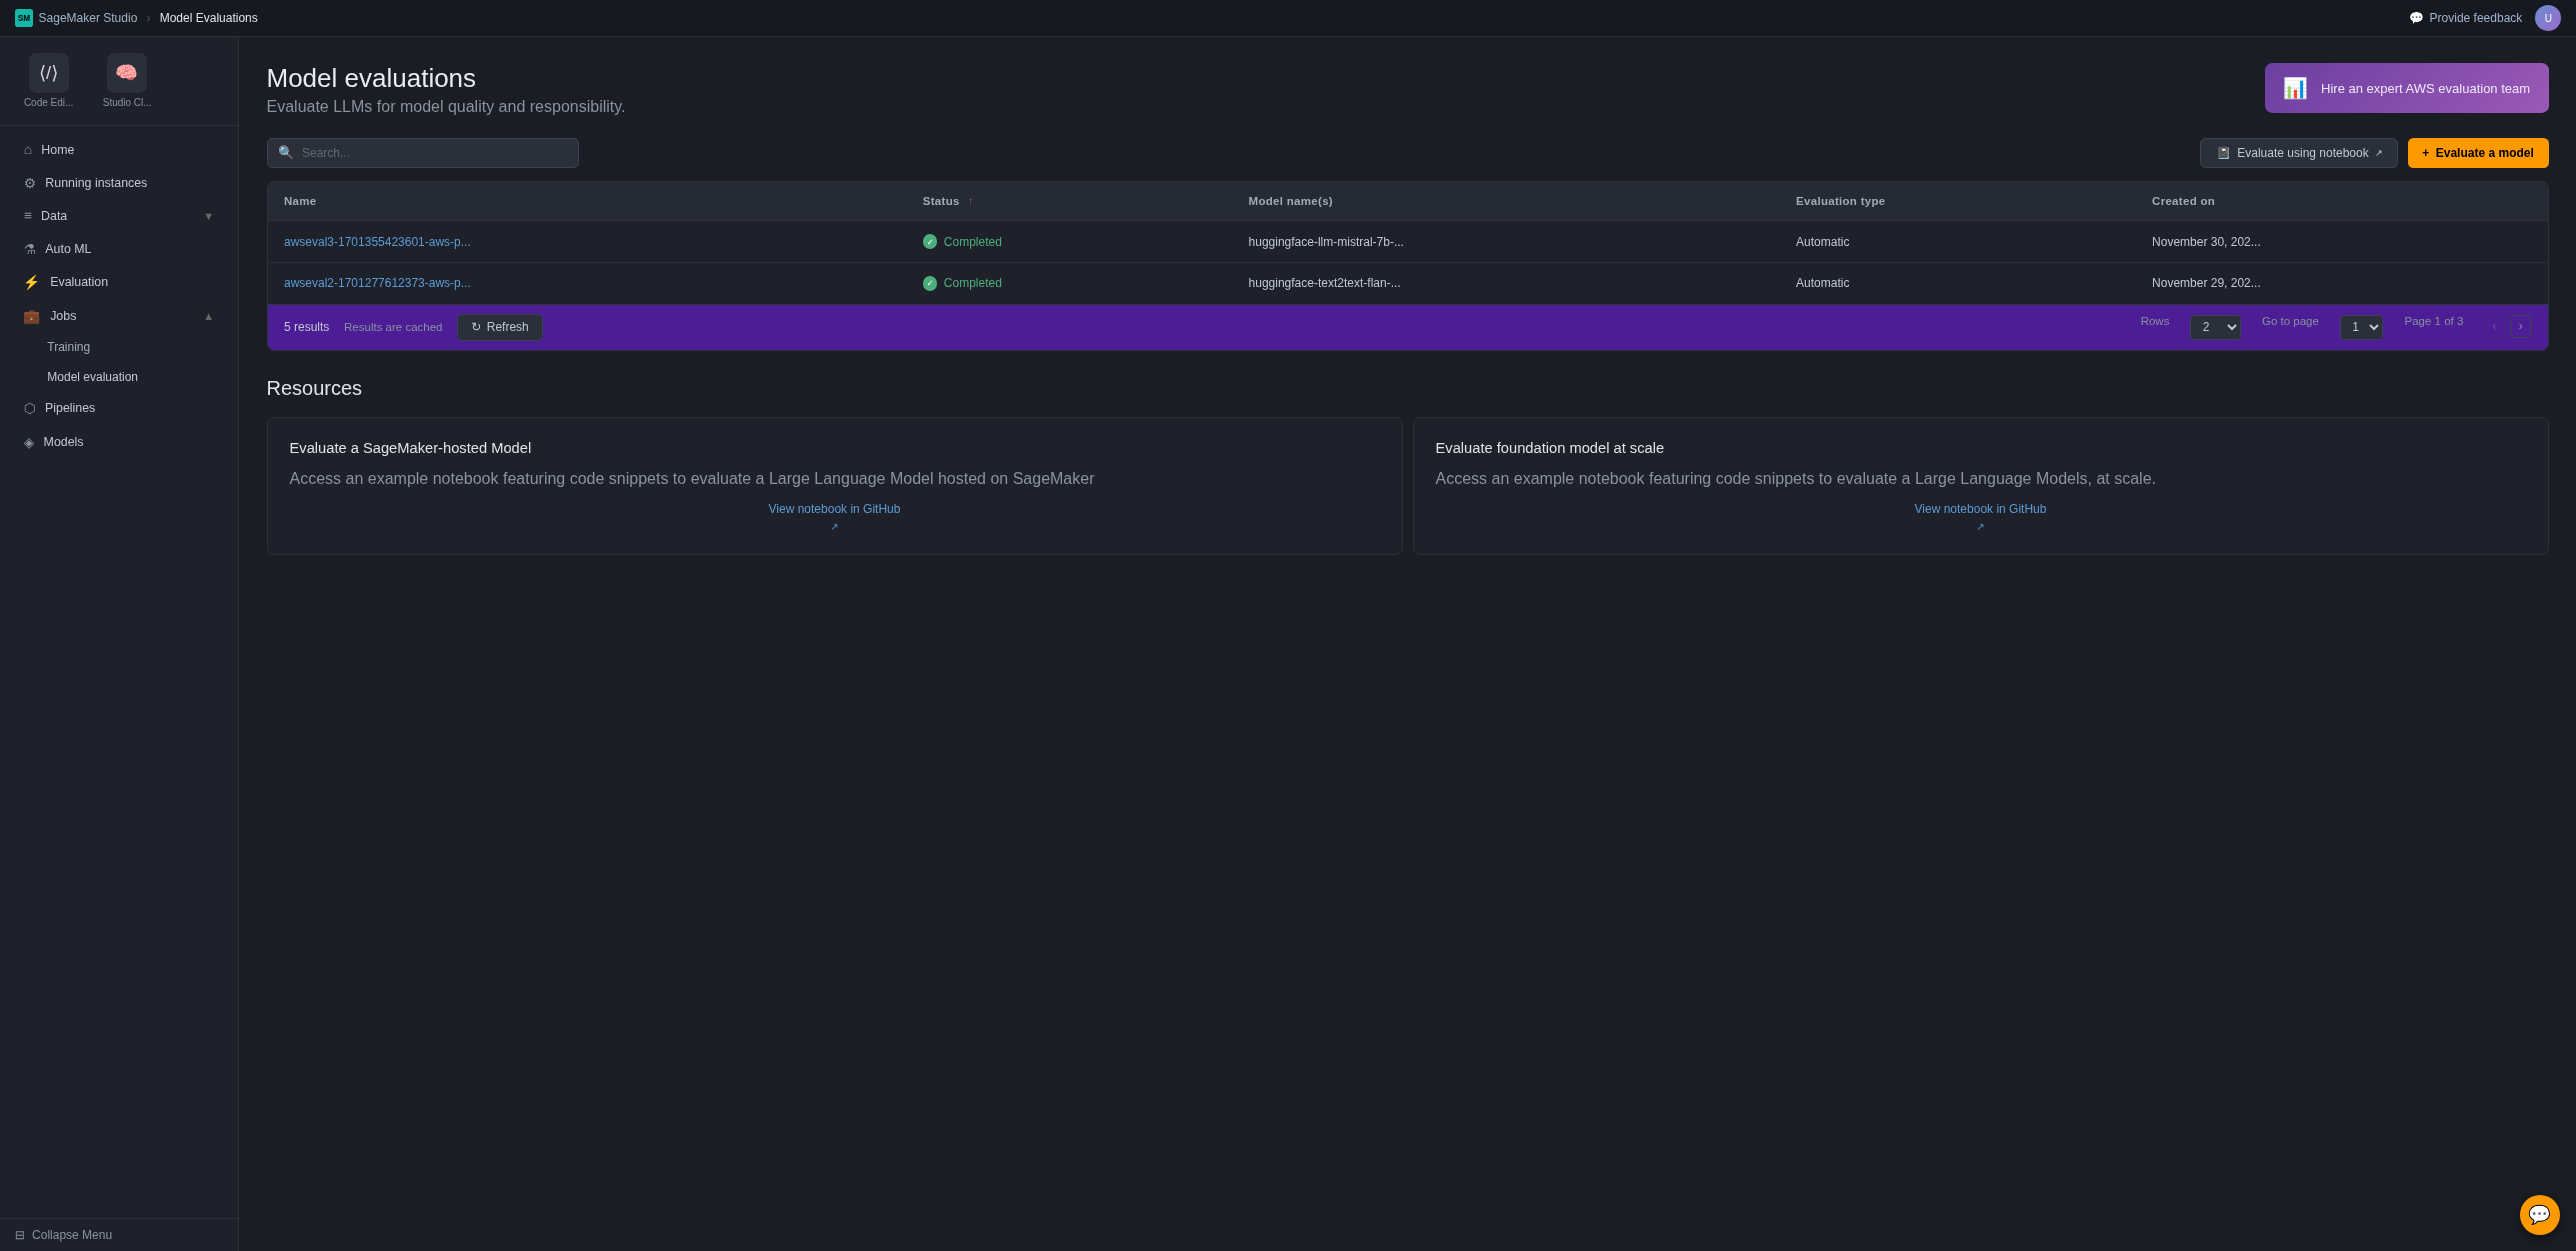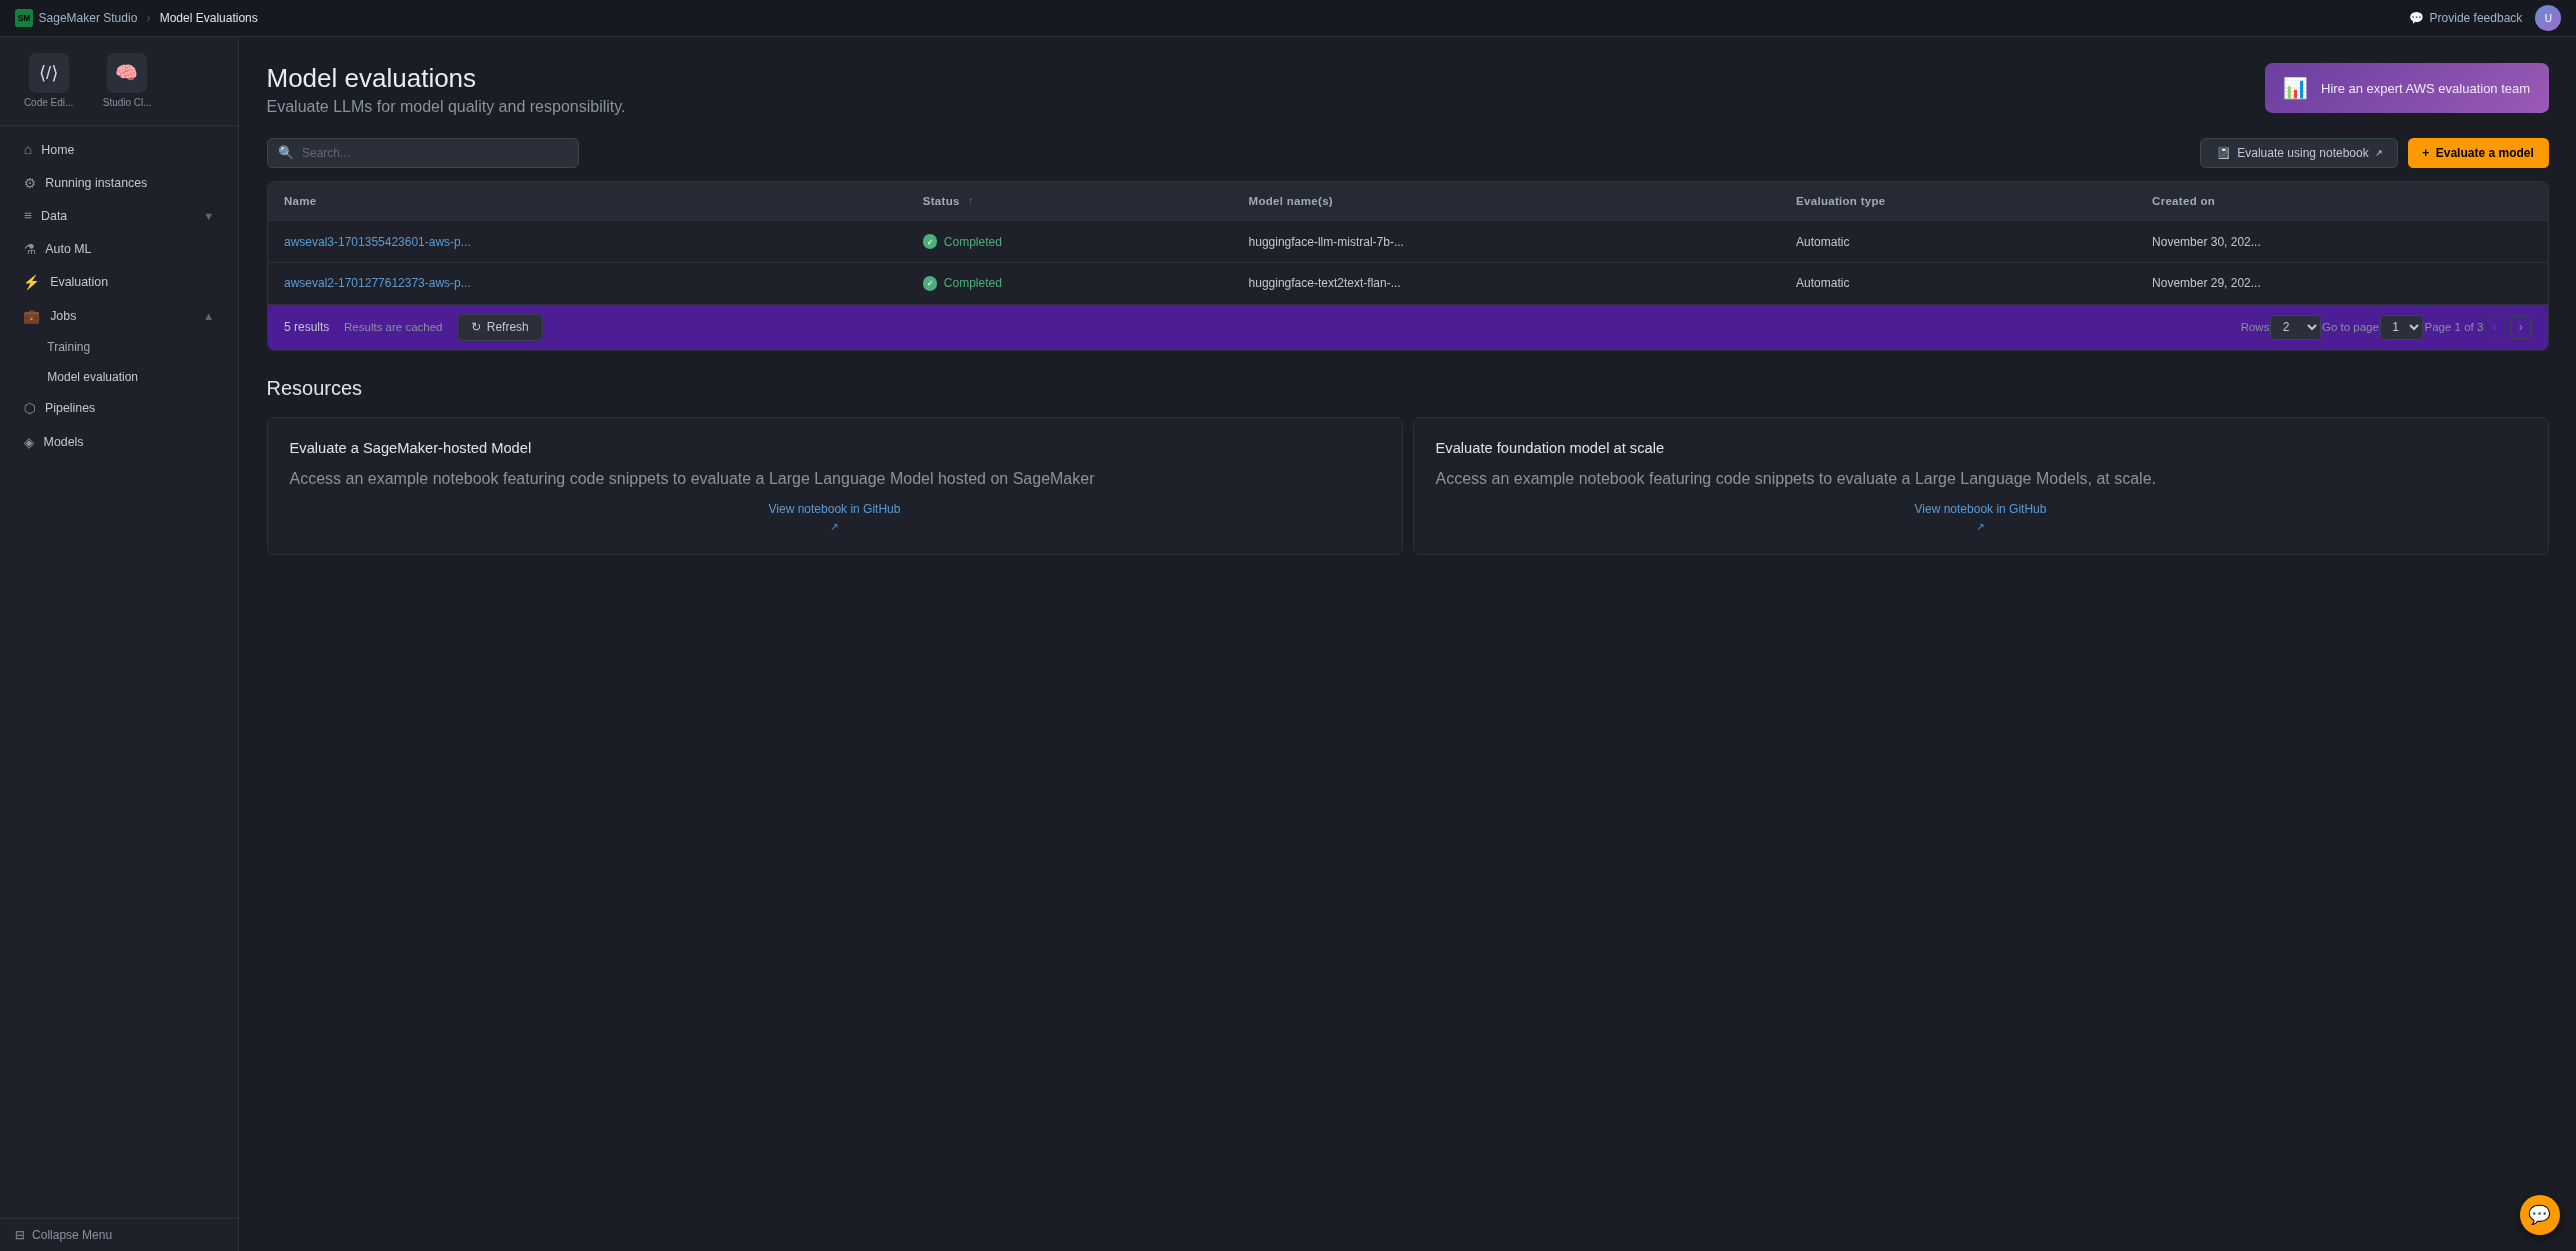--- a/index.html
+++ b/index.html
@@ -33,7 +33,7 @@
     }
     .topbar-brand .brand-icon {
       width: 18.4px; height: 18.4px;
-      background: #15803d; border-radius: 2.8px;
+      background: #14b8a6; border-radius: 2.8px;
       display: flex; align-items: center; justify-content: center;
       color: #000; font-size: 8.3px; font-weight: bold;
     }

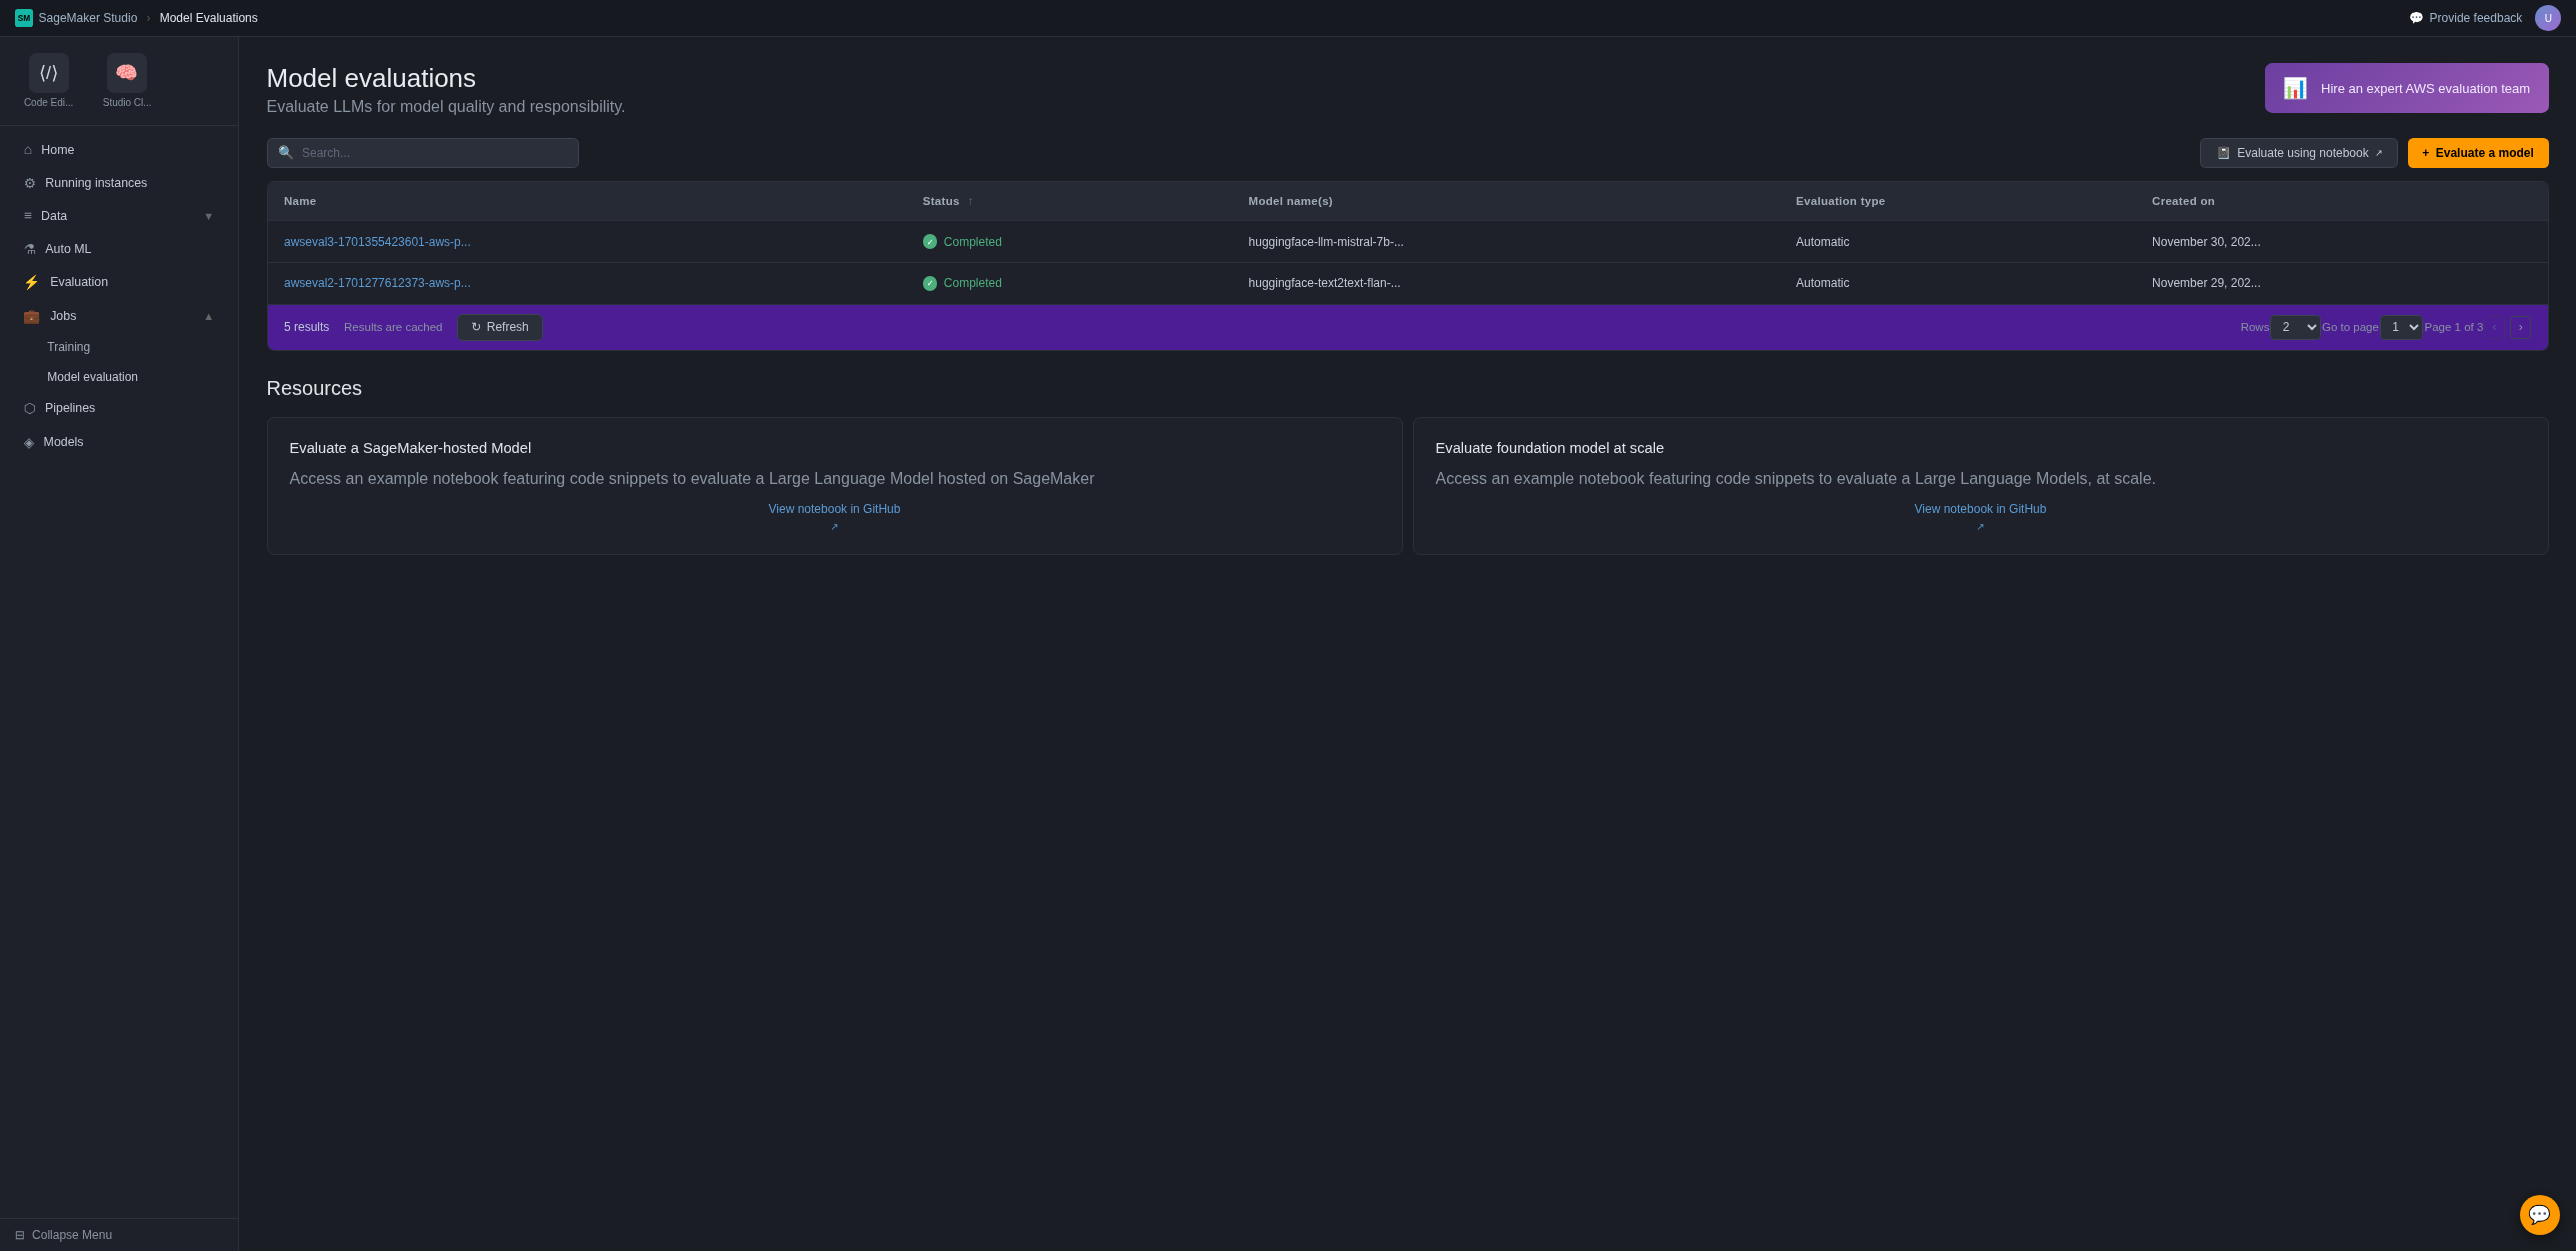--- a/index.html
+++ b/index.html
@@ -307,7 +307,7 @@
       cursor: pointer;
     }
     .rows-control {
-      display: flex; align-items: center; gap: 1px;
+      display: flex; align-items: flex-start; gap: 21px;
       margin-left: auto;
     }
     .select-box {

